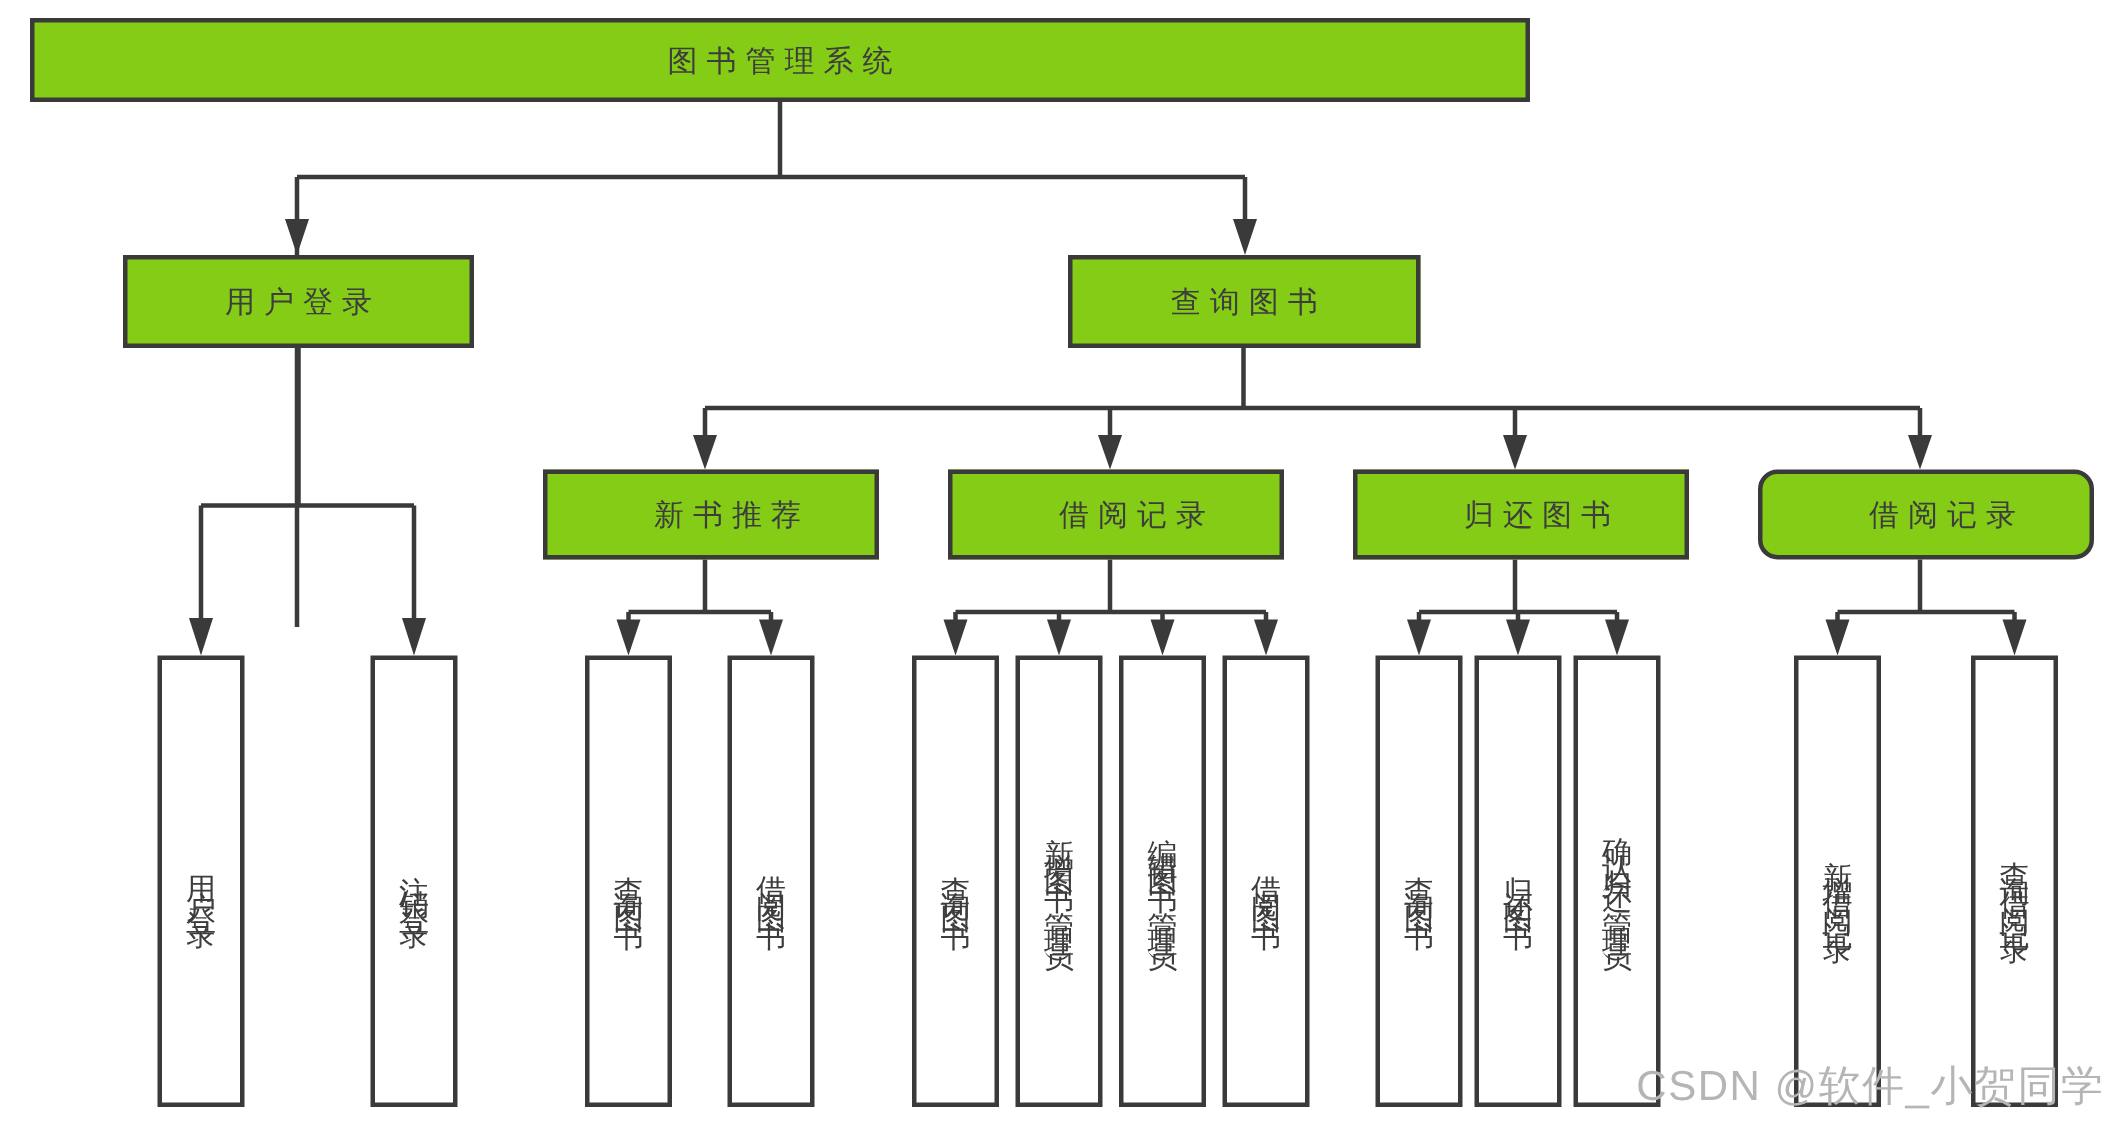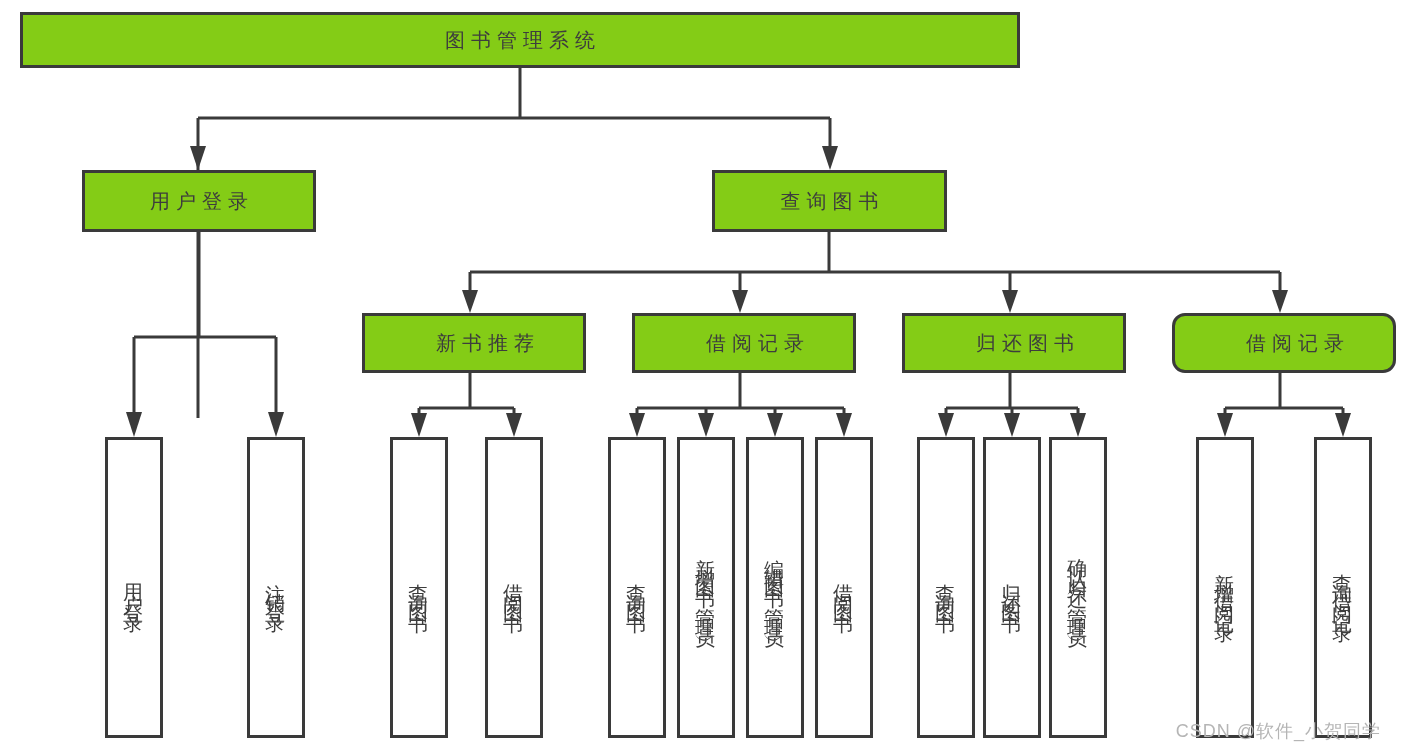--- a/index.html
+++ b/index.html
@@ -43,8 +43,8 @@
   .lf9{left:917px;} .lf10{left:983px;} .lf11{left:1049px;}
   .lf12{left:1196px;} .lf13{left:1314px;}
   .watermark{
-    position:absolute;right:24px;bottom:4px;z-index:5;
-    font-size:18px;color:var(--watermark);letter-spacing:1px;
+    position:absolute;right:2px;bottom:4px;z-index:5;
+    font-size:28px;color:var(--watermark);letter-spacing:1px;
     white-space:nowrap;
     margin-top:13px;
   }

